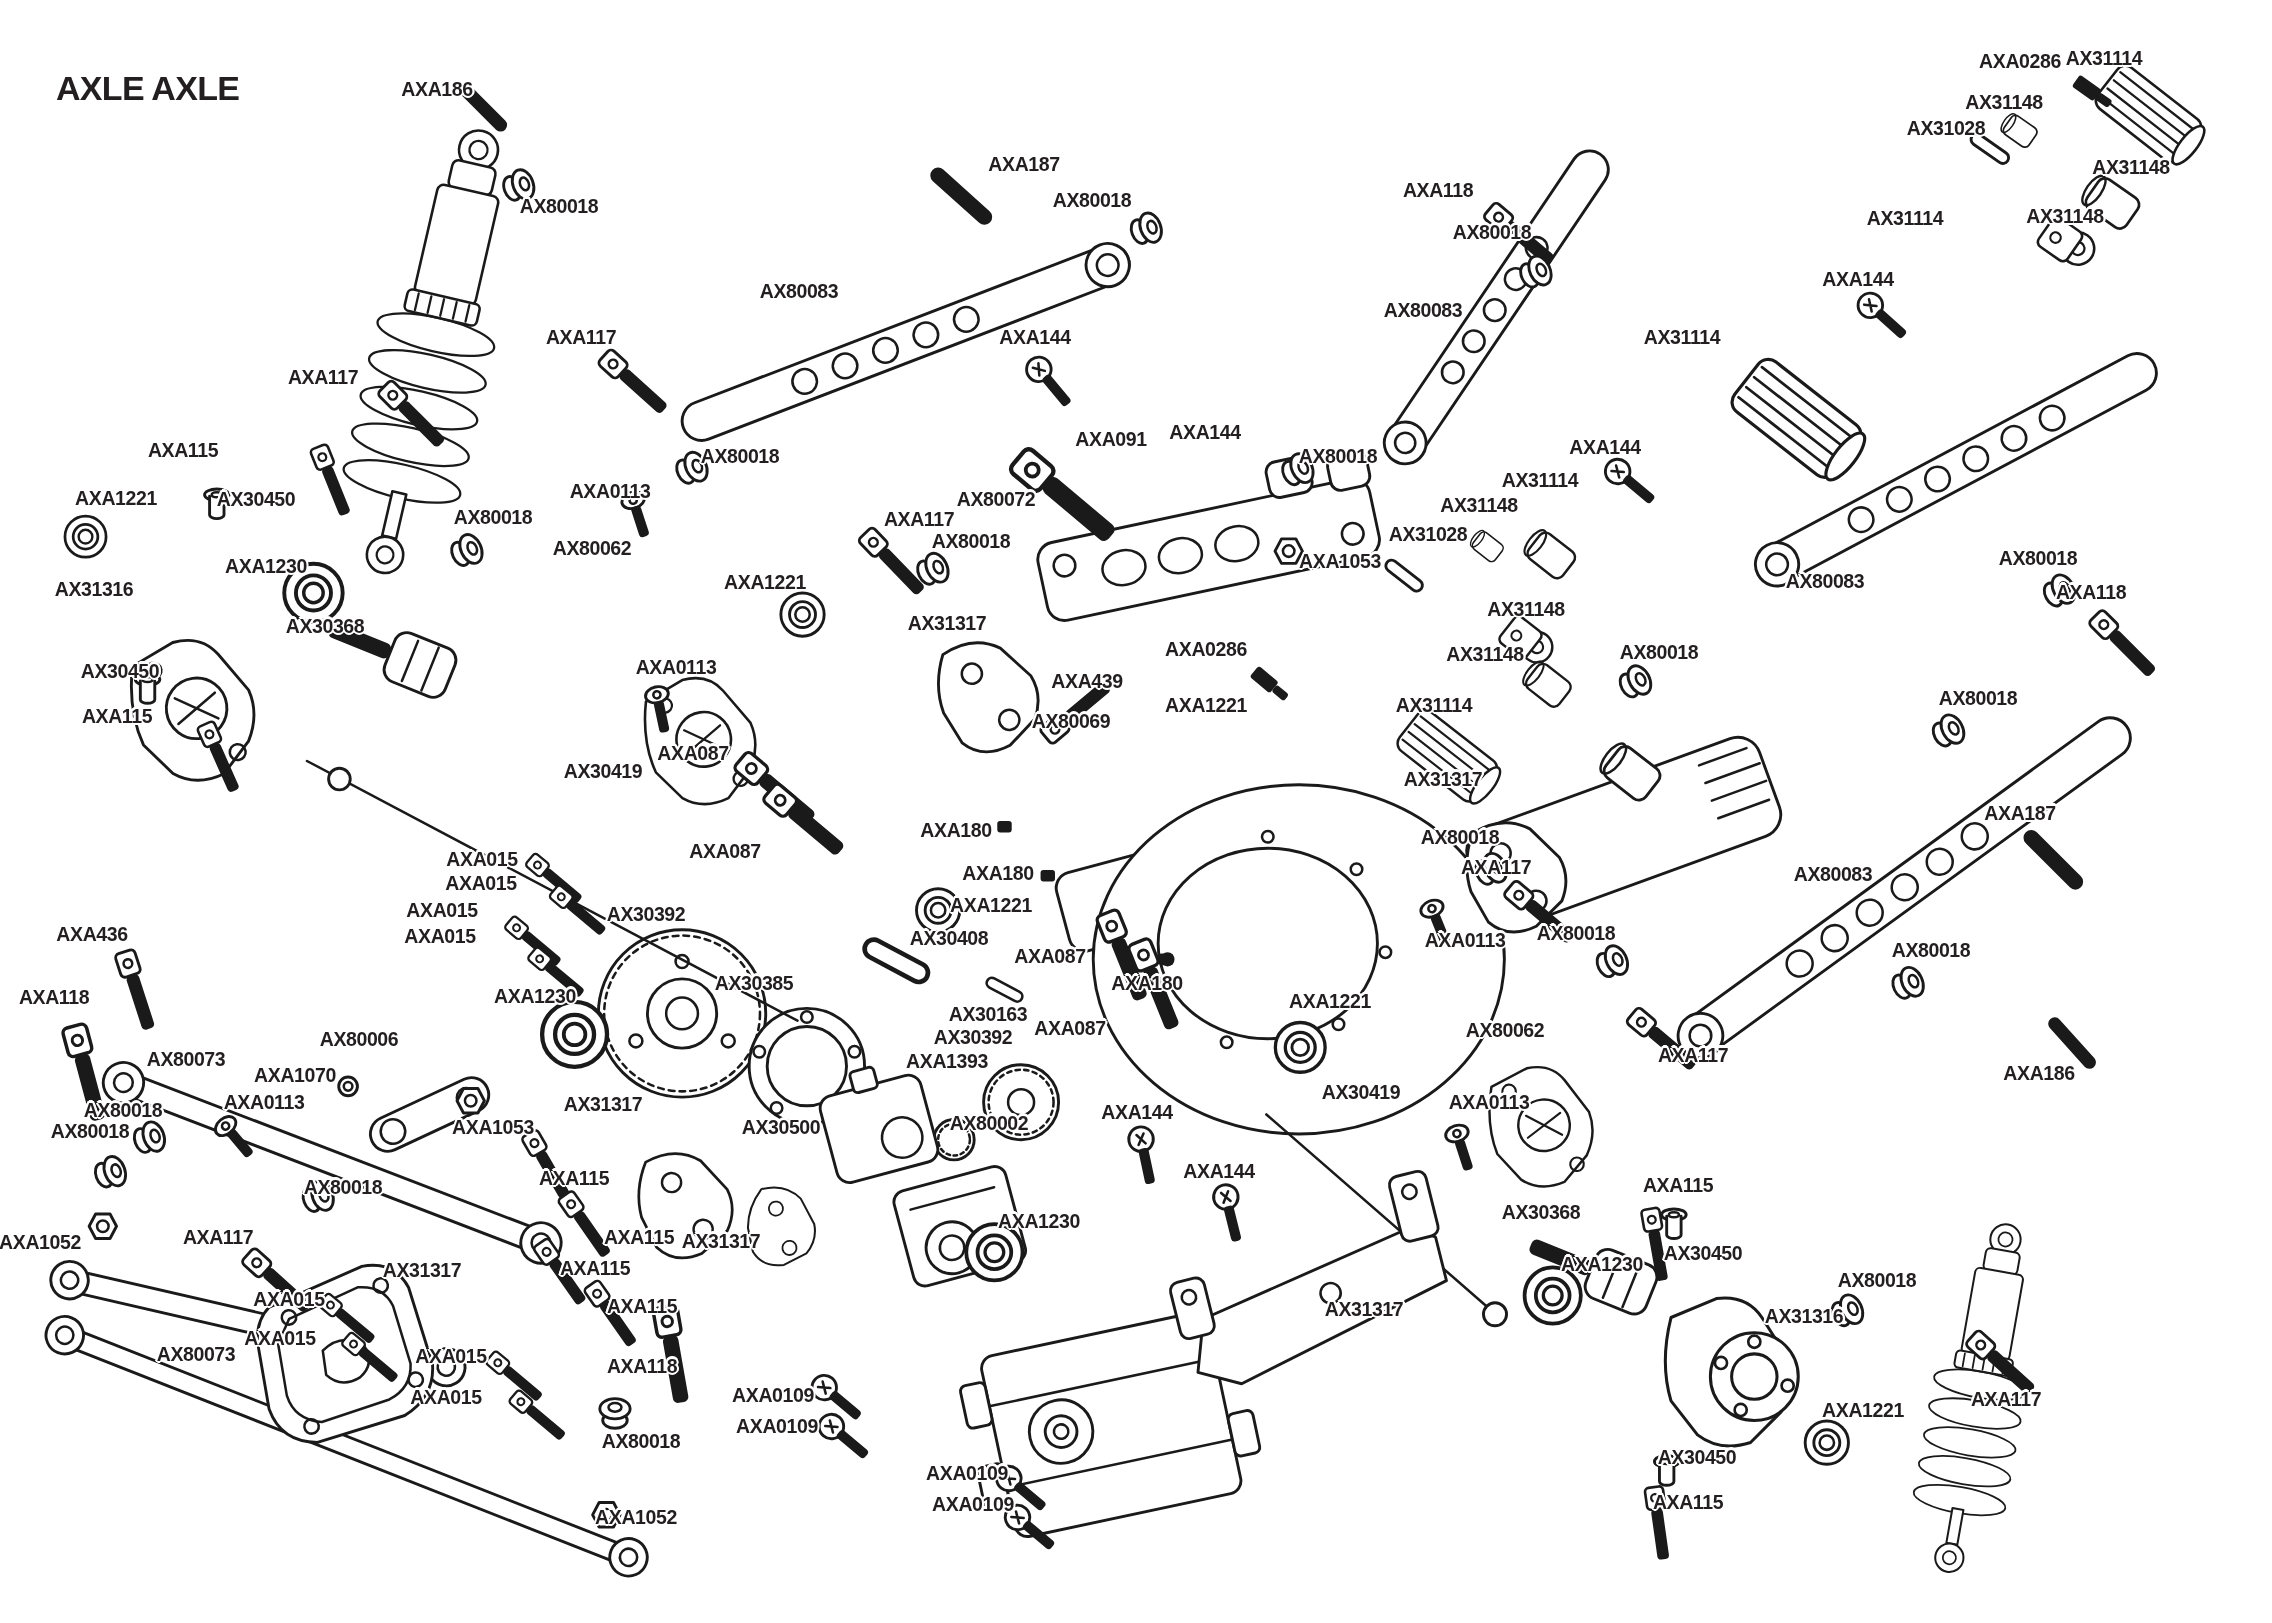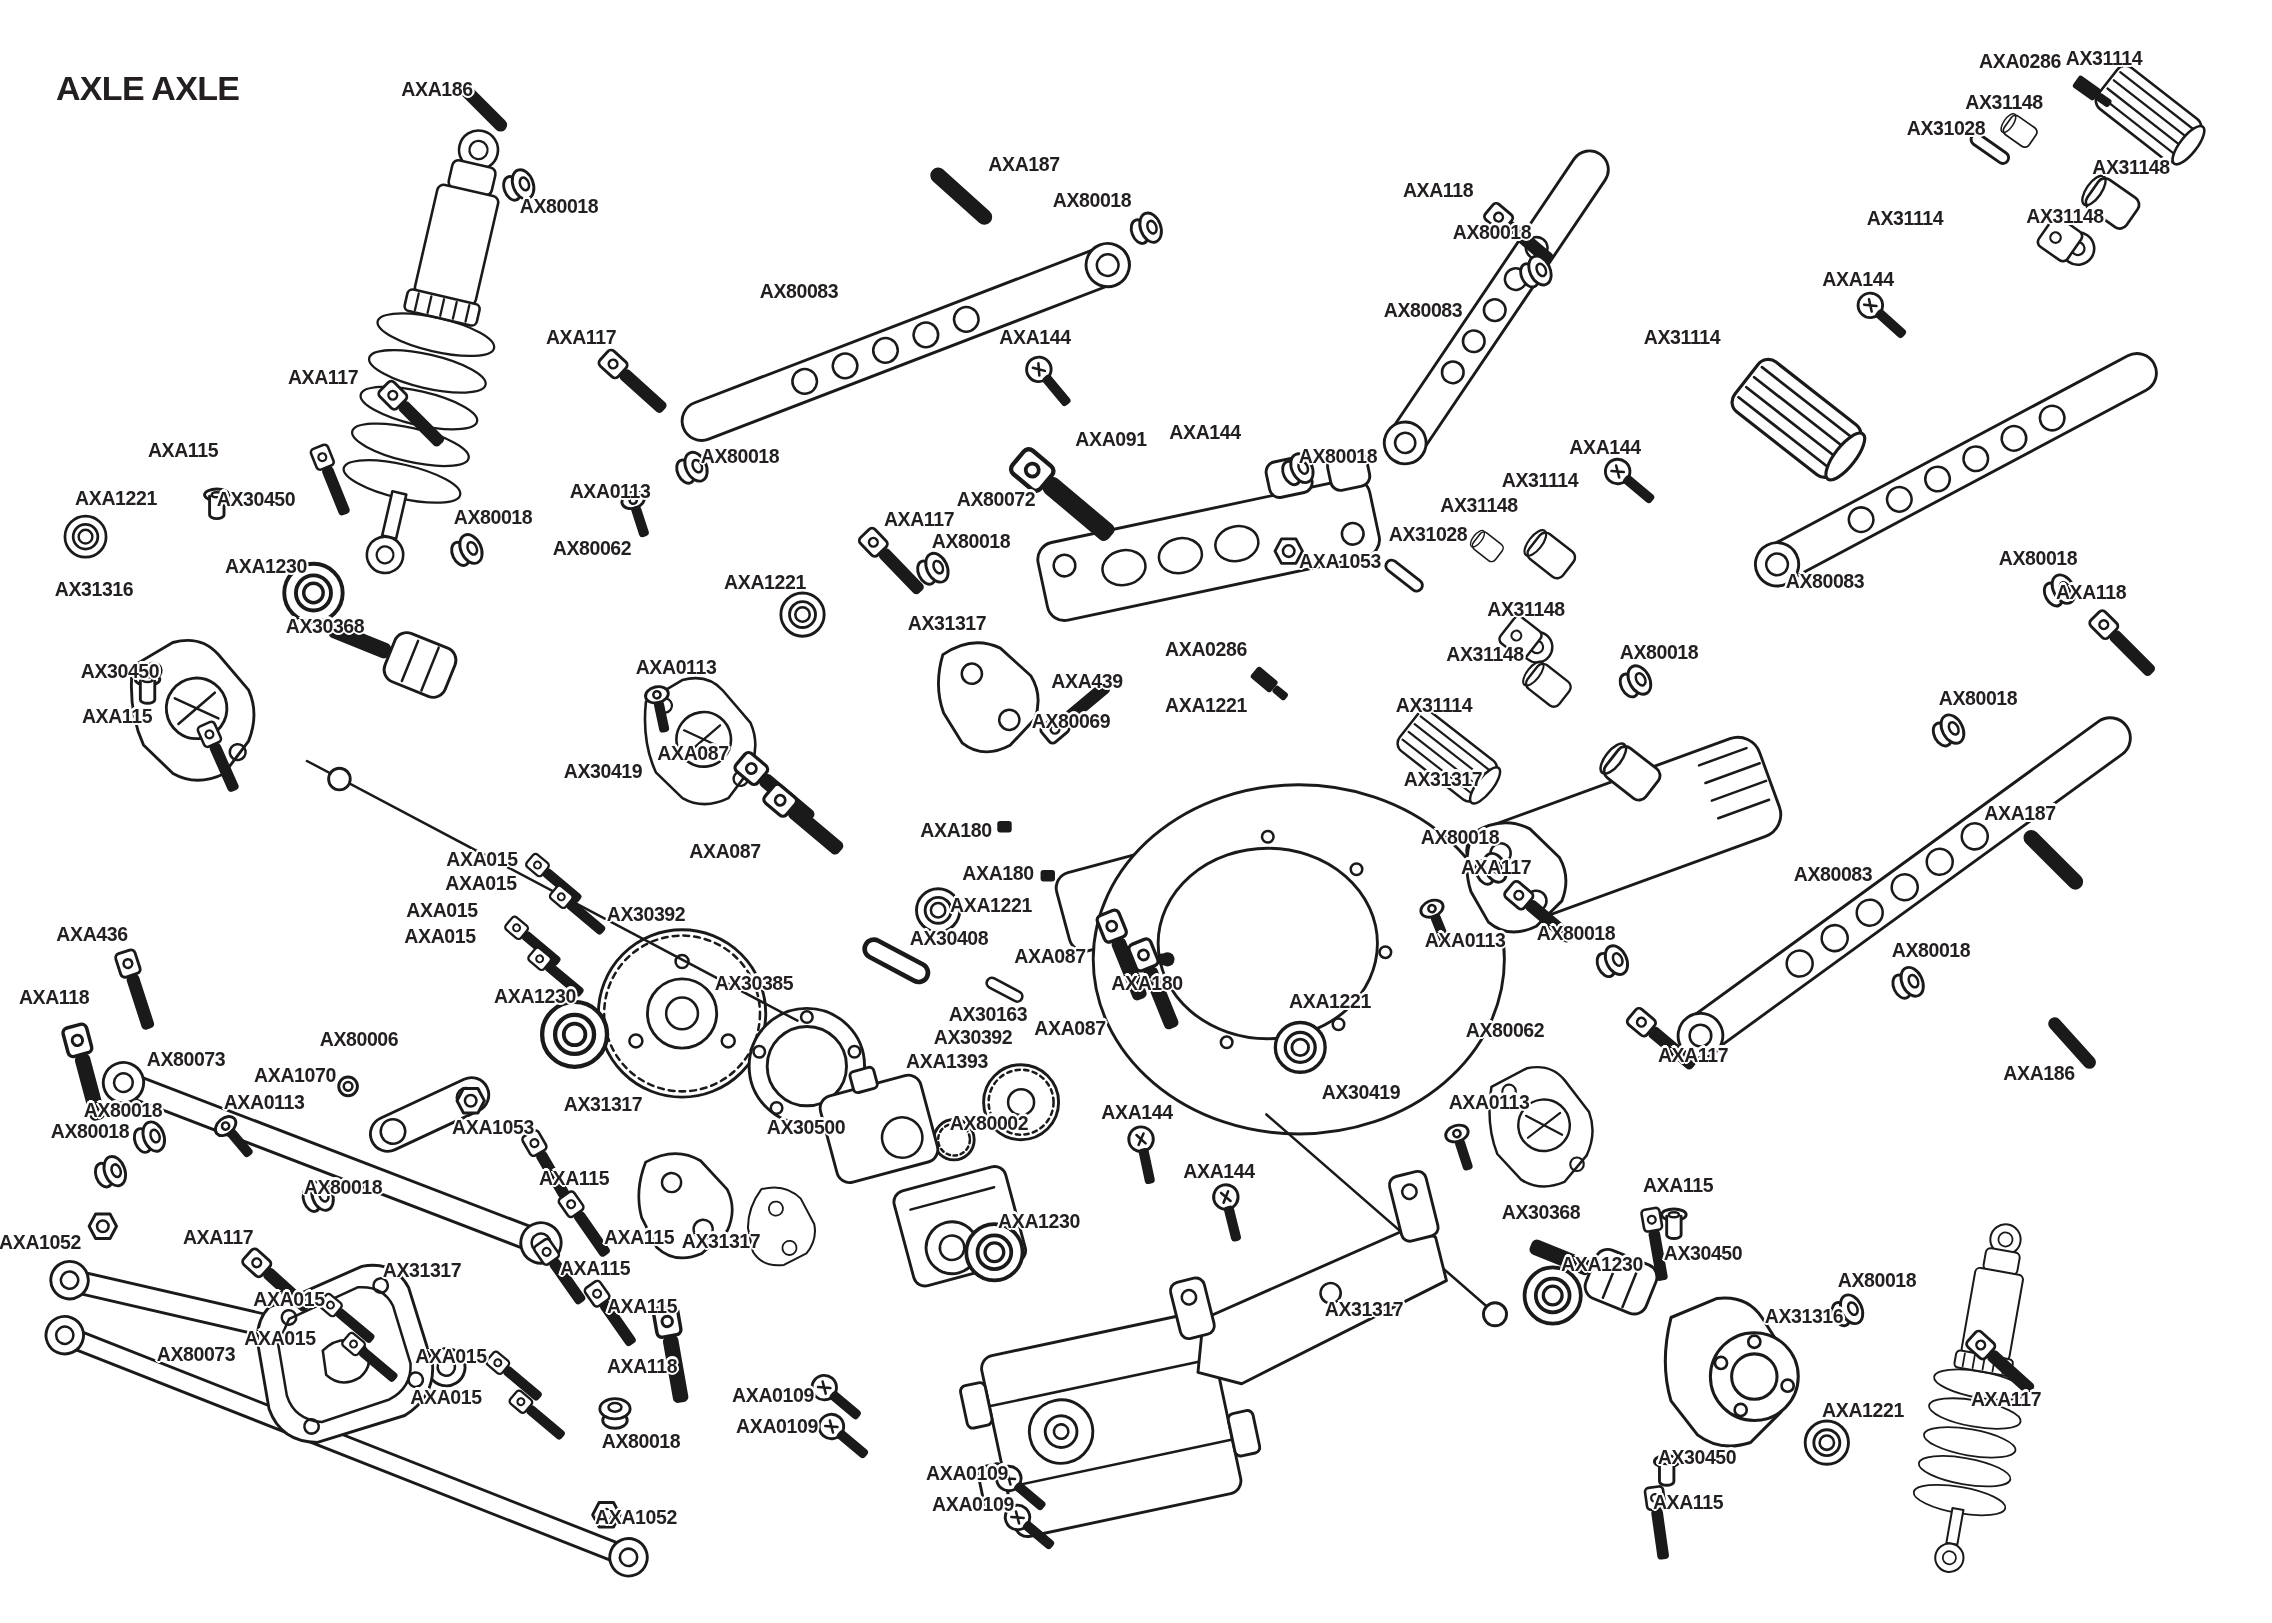--- a/index.html
+++ b/index.html
@@ -563,7 +563,7 @@
       <div class="part-label" style="left: 493px; top: 1127px;">AXA1053</div>
       <div class="part-label" style="left: 603px; top: 1104px;">AX31317</div>
       <div class="part-label" style="left: 574px; top: 1178px;">AXA115</div>
-      <div class="part-label" style="left: 806px; top: 1127px;">AX30500</div>
+      <div class="part-label" style="left: 781px; top: 1127px;">AX30500</div>
       <div class="part-label" style="left: 956px; top: 830px;">AXA180</div>
       <div class="part-label" style="left: 998px; top: 873px;">AXA180</div>
       <div class="part-label" style="left: 991px; top: 905px;">AXA1221</div>

